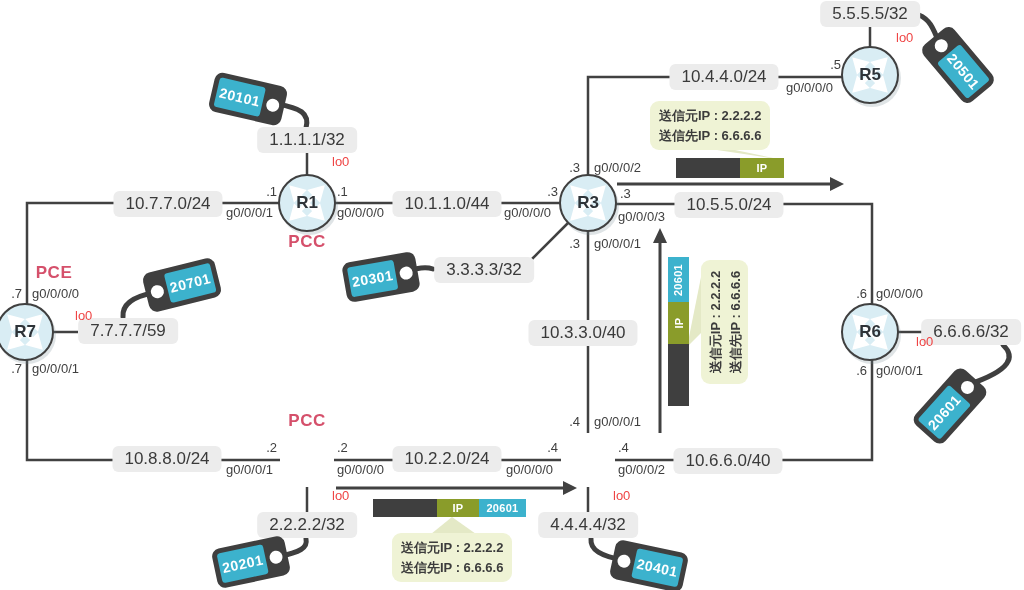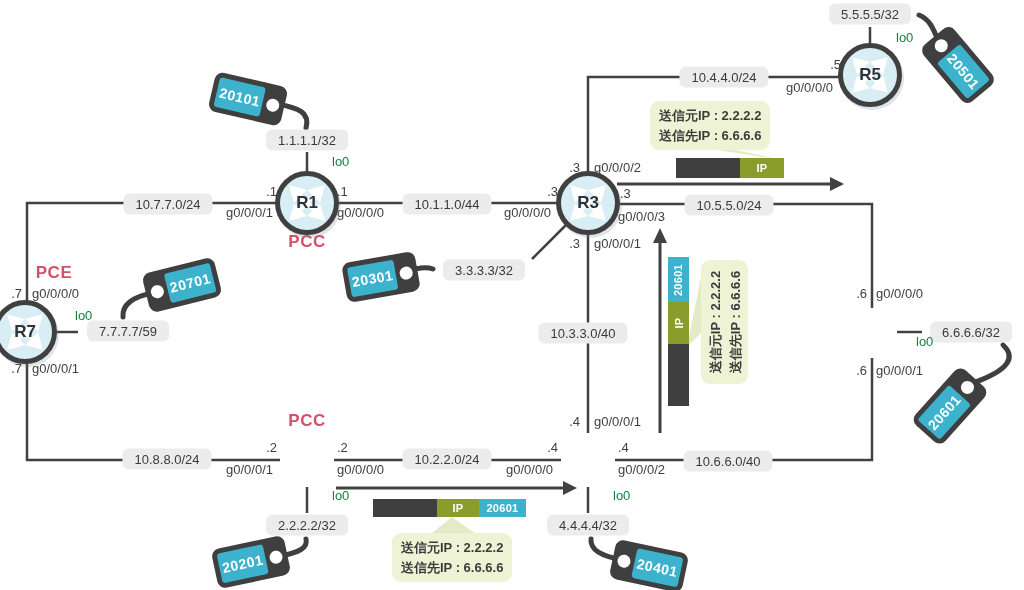--- a/index.html
+++ b/index.html
@@ -7,7 +7,7 @@
          font-family:"Liberation Sans","DejaVu Sans",sans-serif;color:#3a3a3a;}
   #lines{position:absolute;left:0;top:0;z-index:1;}
   .net-label{position:absolute;z-index:2;background:#ececec;border-radius:6px;padding:3px 12px;
-             font-size:13px;color:#3a3a3a;white-space:nowrap;transform:translate(-50%,-50%);}
+             font-size:17px;color:#3a3a3a;white-space:nowrap;transform:translate(-50%,-50%);}
   .port{position:absolute;z-index:2;font-size:13px;color:#3f3f3f;white-space:nowrap;}
   .port.r{text-align:right;}
   .lo{position:absolute;z-index:2;font-size:13px;color:#15803d;padding-left:20px;}

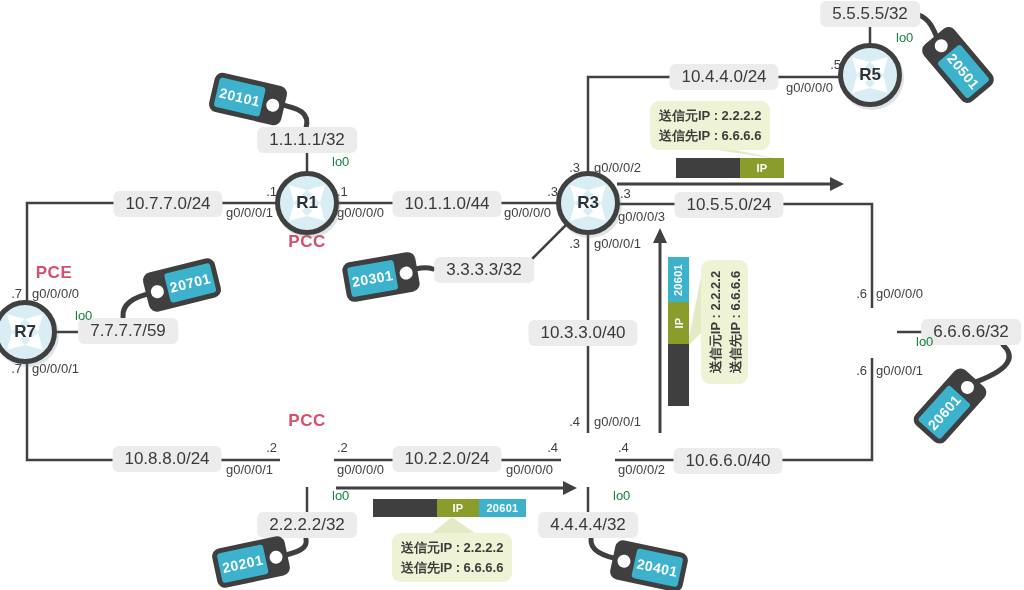--- a/index.html
+++ b/index.html
@@ -10,7 +10,7 @@
              font-size:17px;color:#3a3a3a;white-space:nowrap;transform:translate(-50%,-50%);}
   .port{position:absolute;z-index:2;font-size:13px;color:#3f3f3f;white-space:nowrap;}
   .port.r{text-align:right;}
-  .lo{position:absolute;z-index:2;font-size:13px;color:#15803d;padding-left:20px;}
+  .lo{position:absolute;z-index:2;font-size:13px;color:#ef4444;padding-left:20px;}
   .role{position:absolute;z-index:2;font-weight:bold;font-size:17px;color:#d5506b;
         transform:translate(-50%,-50%);letter-spacing:.5px;}
   .router{position:absolute;z-index:3;width:54px;height:54px;border-radius:50%;

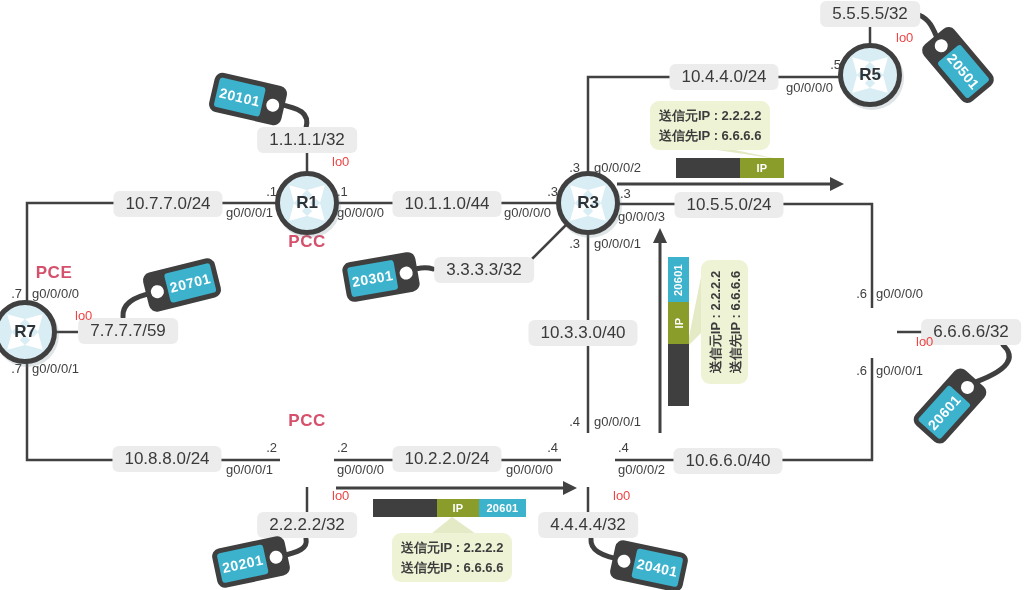--- a/index.html
+++ b/index.html
@@ -14,7 +14,7 @@
   .role{position:absolute;z-index:2;font-weight:bold;font-size:17px;color:#d5506b;
         transform:translate(-50%,-50%);letter-spacing:.5px;}
   .router{position:absolute;z-index:3;width:54px;height:54px;border-radius:50%;
-          background:#d9edf4;border:5px solid #404040;box-shadow:2px 3px 0 rgba(110,130,140,.22);
+          background:#d9edf4;border:2px solid #404040;box-shadow:2px 3px 0 rgba(110,130,140,.22);
           transform:translate(-50%,-50%);display:flex;align-items:center;justify-content:center;}
   .router .rname{position:relative;z-index:2;font-weight:bold;font-size:17px;color:#2e3338;}
   .ricon{position:absolute;left:0;top:0;width:100%;height:100%;z-index:1;}

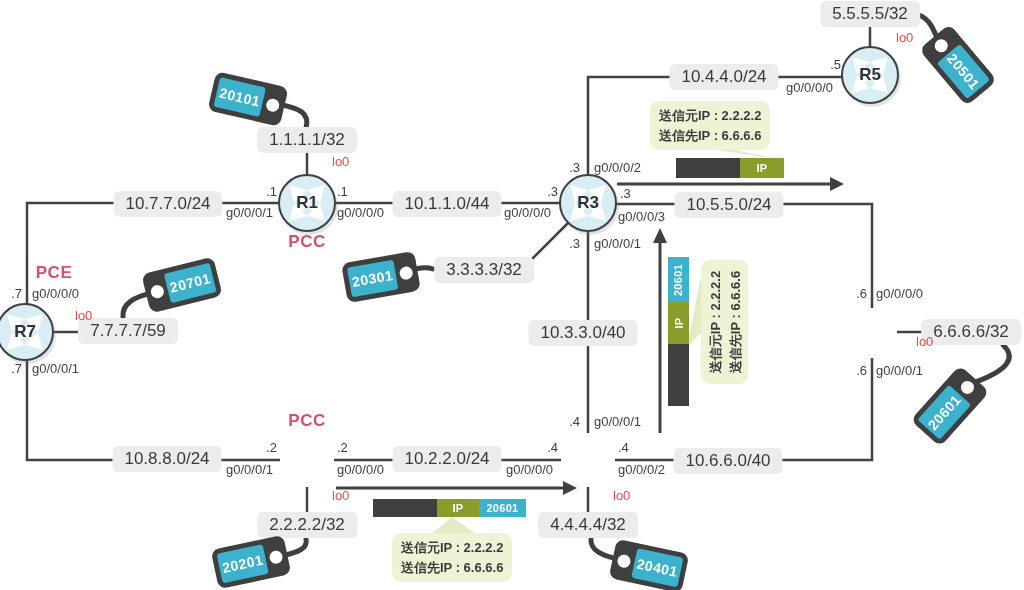--- a/index.html
+++ b/index.html
@@ -194,6 +194,21 @@
       </svg>
     <span class="rname">R5</span>
   </div>
+  <div class="router" style="left:870px;top:332px">
+    <svg class="ricon" viewBox="0 0 54 54">
+        <g stroke="#fff" stroke-width="4" fill="#fff" stroke-linecap="round">
+          <line x1="27" y1="27" x2="35" y2="19"></line>
+          <polygon points="42,12 31,15 39,23"></polygon>
+          <line x1="27" y1="27" x2="19" y2="35"></line>
+          <polygon points="12,42 23,39 15,31"></polygon>
+          <line x1="27" y1="27" x2="35" y2="35"></line>
+          <polygon points="42,42 39,31 31,39"></polygon>
+          <line x1="27" y1="27" x2="19" y2="19"></line>
+          <polygon points="12,12 15,23 23,15"></polygon>
+        </g>
+      </svg>
+    <span class="rname">R6</span>
+  </div>
   <div class="router" style="left:25px;top:332px">
     <svg class="ricon" viewBox="0 0 54 54">
         <g stroke="#fff" stroke-width="4" fill="#fff" stroke-linecap="round">

